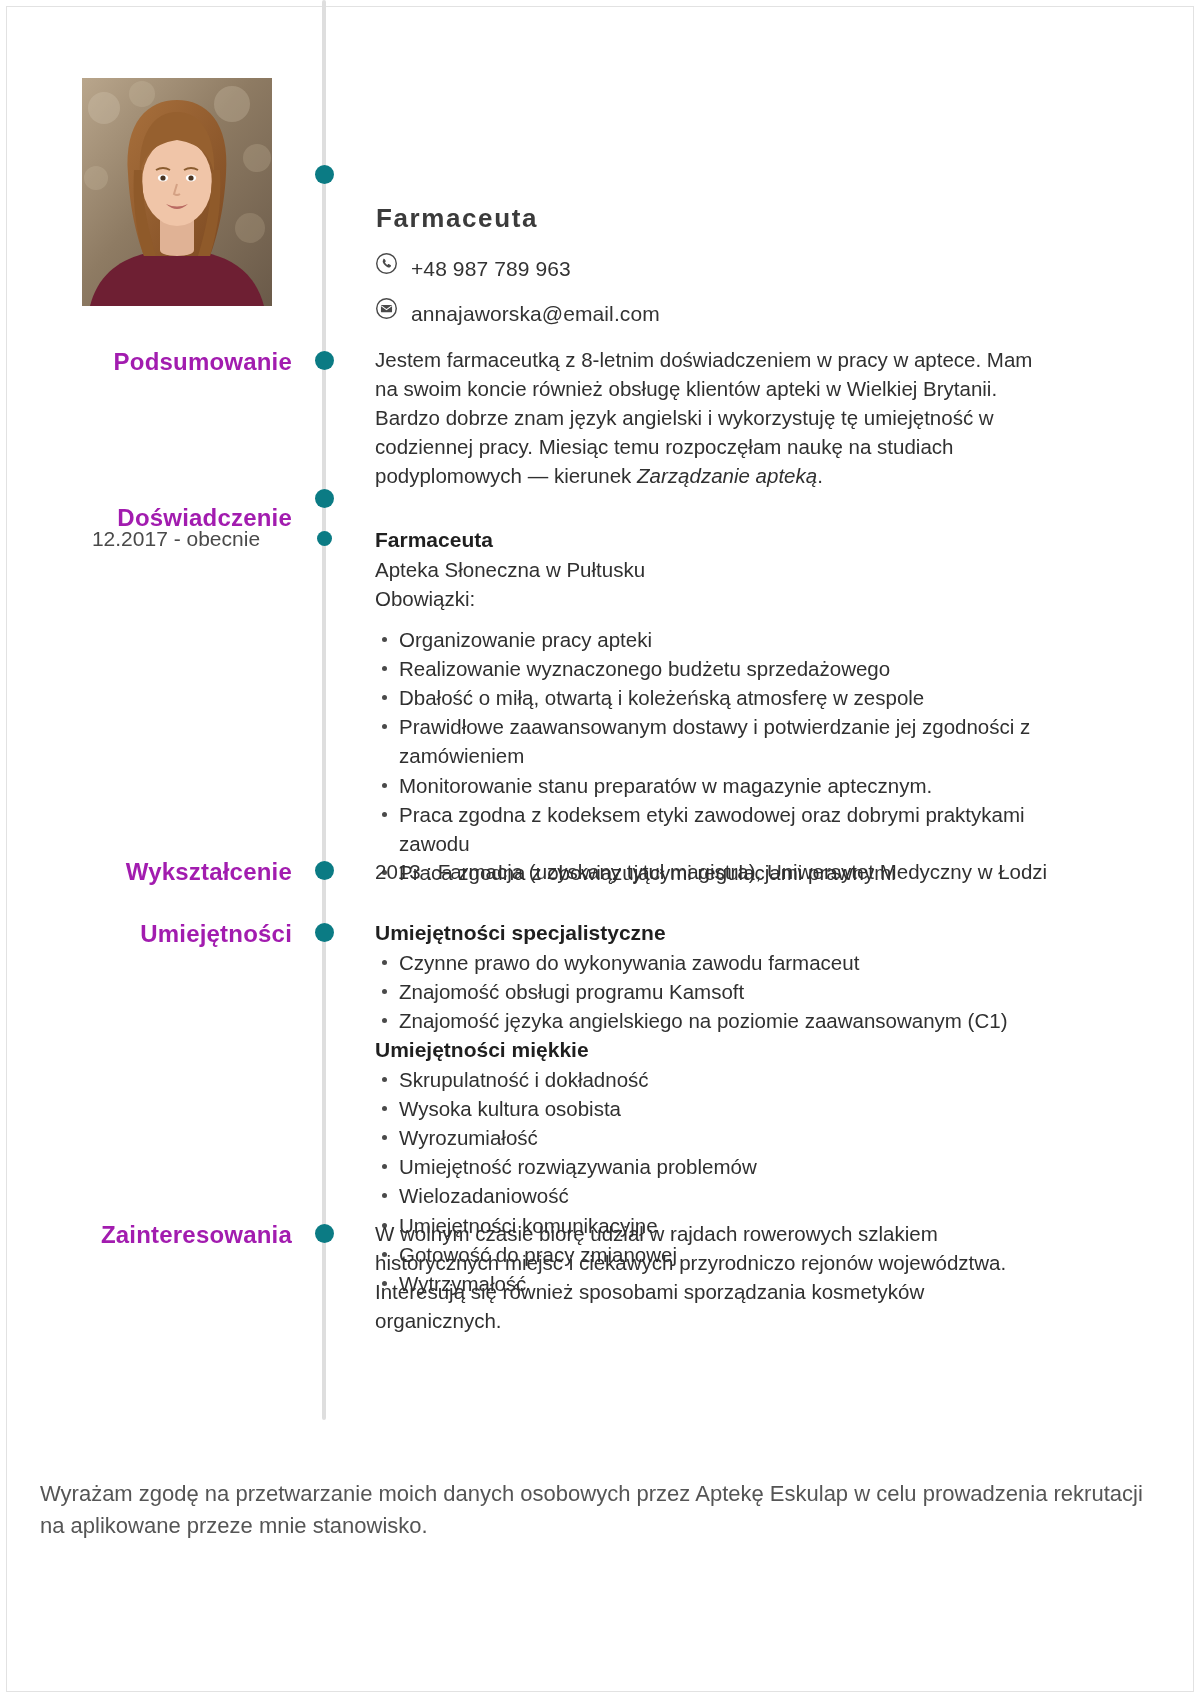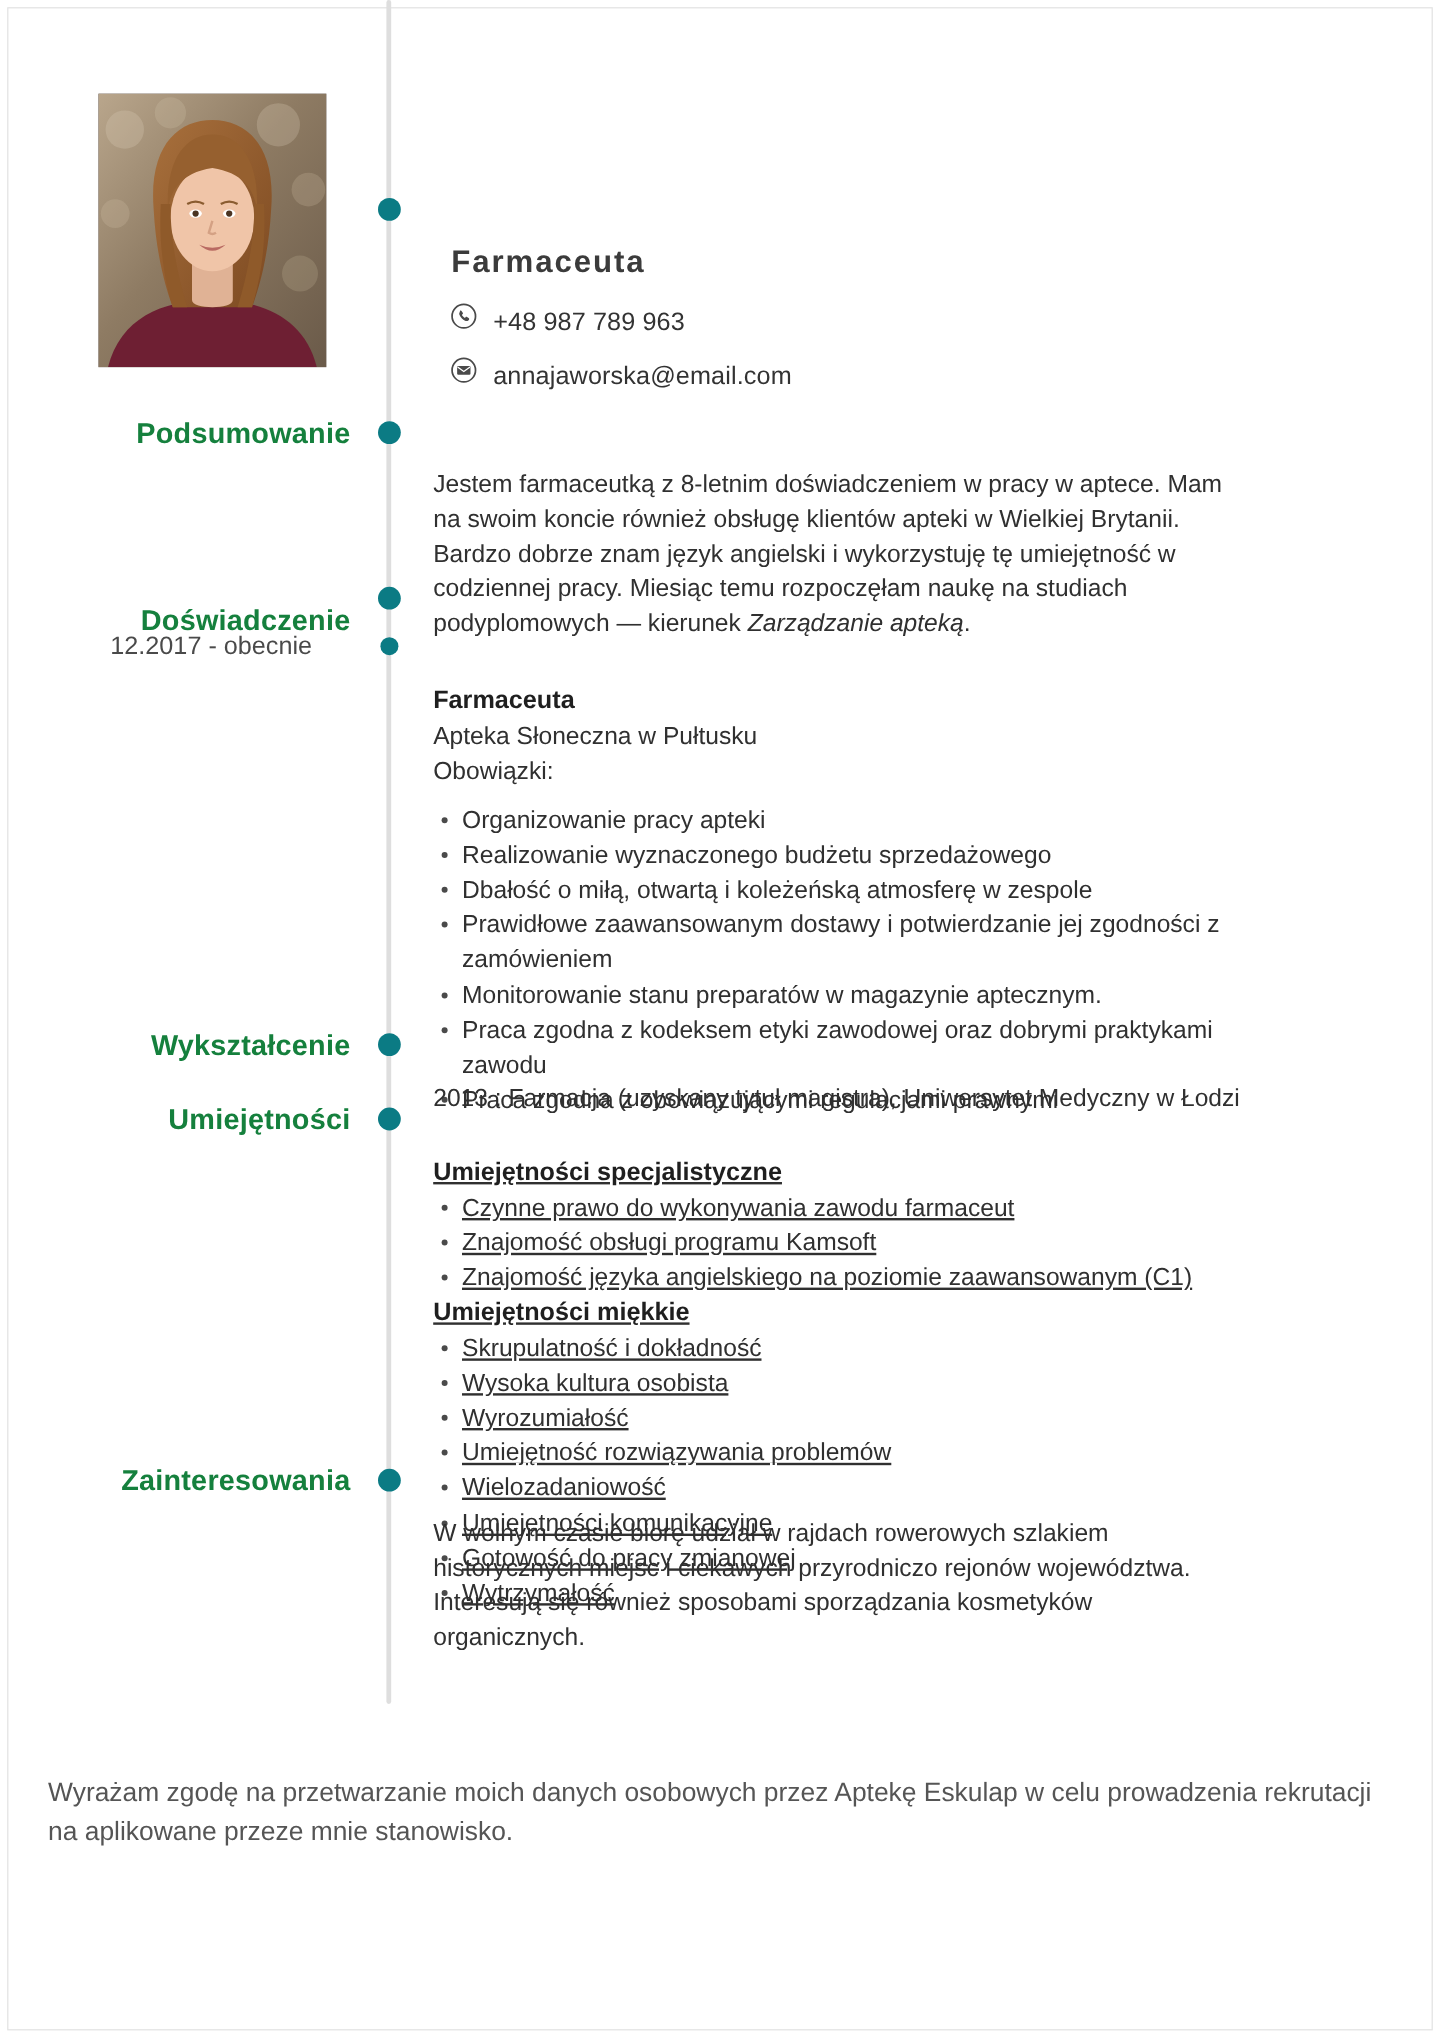--- a/index.html
+++ b/index.html
@@ -100,7 +100,7 @@
     left: 60px;
     font-size: 24px;
     font-weight: bold;
-    color: #15803d;
+    color: #a21caf;
     letter-spacing: 0.2px;
   }
   .section-dot {

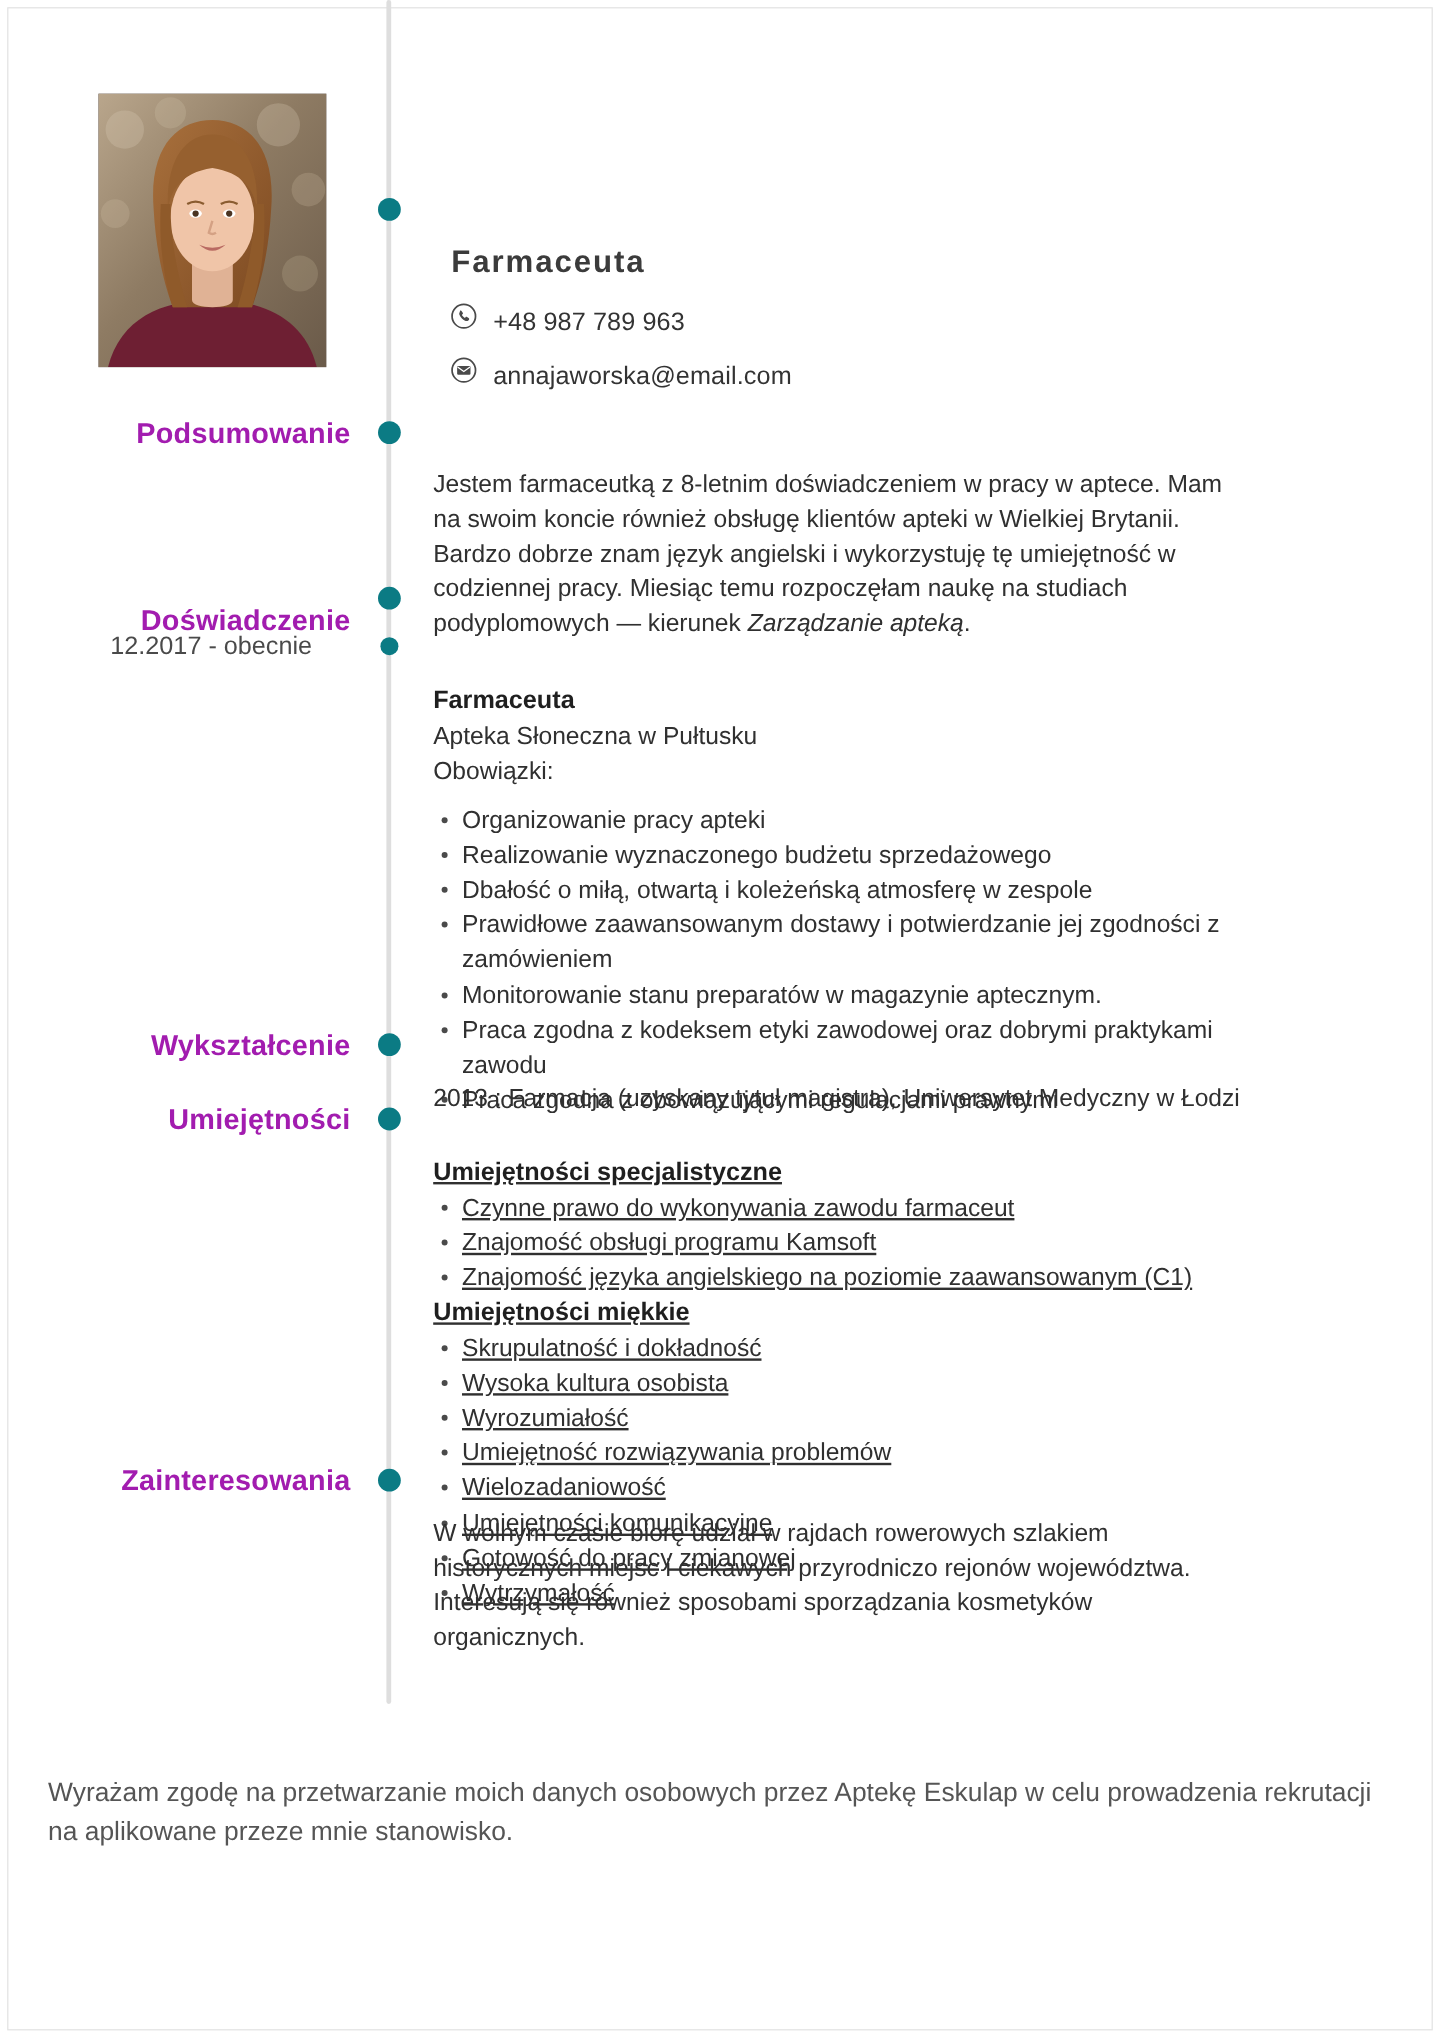--- a/index.html
+++ b/index.html
@@ -124,12 +124,11 @@
   }
   .body-block {
     position: absolute;
-    left: 361px;
+    left: 375px;
     width: 680px;
     font-size: 20.5px;
     color: #303030;
     line-height: 1.42;
-    margin-top: 44px;
   }
   .body-block p { margin: 0; }
   .strong-line {

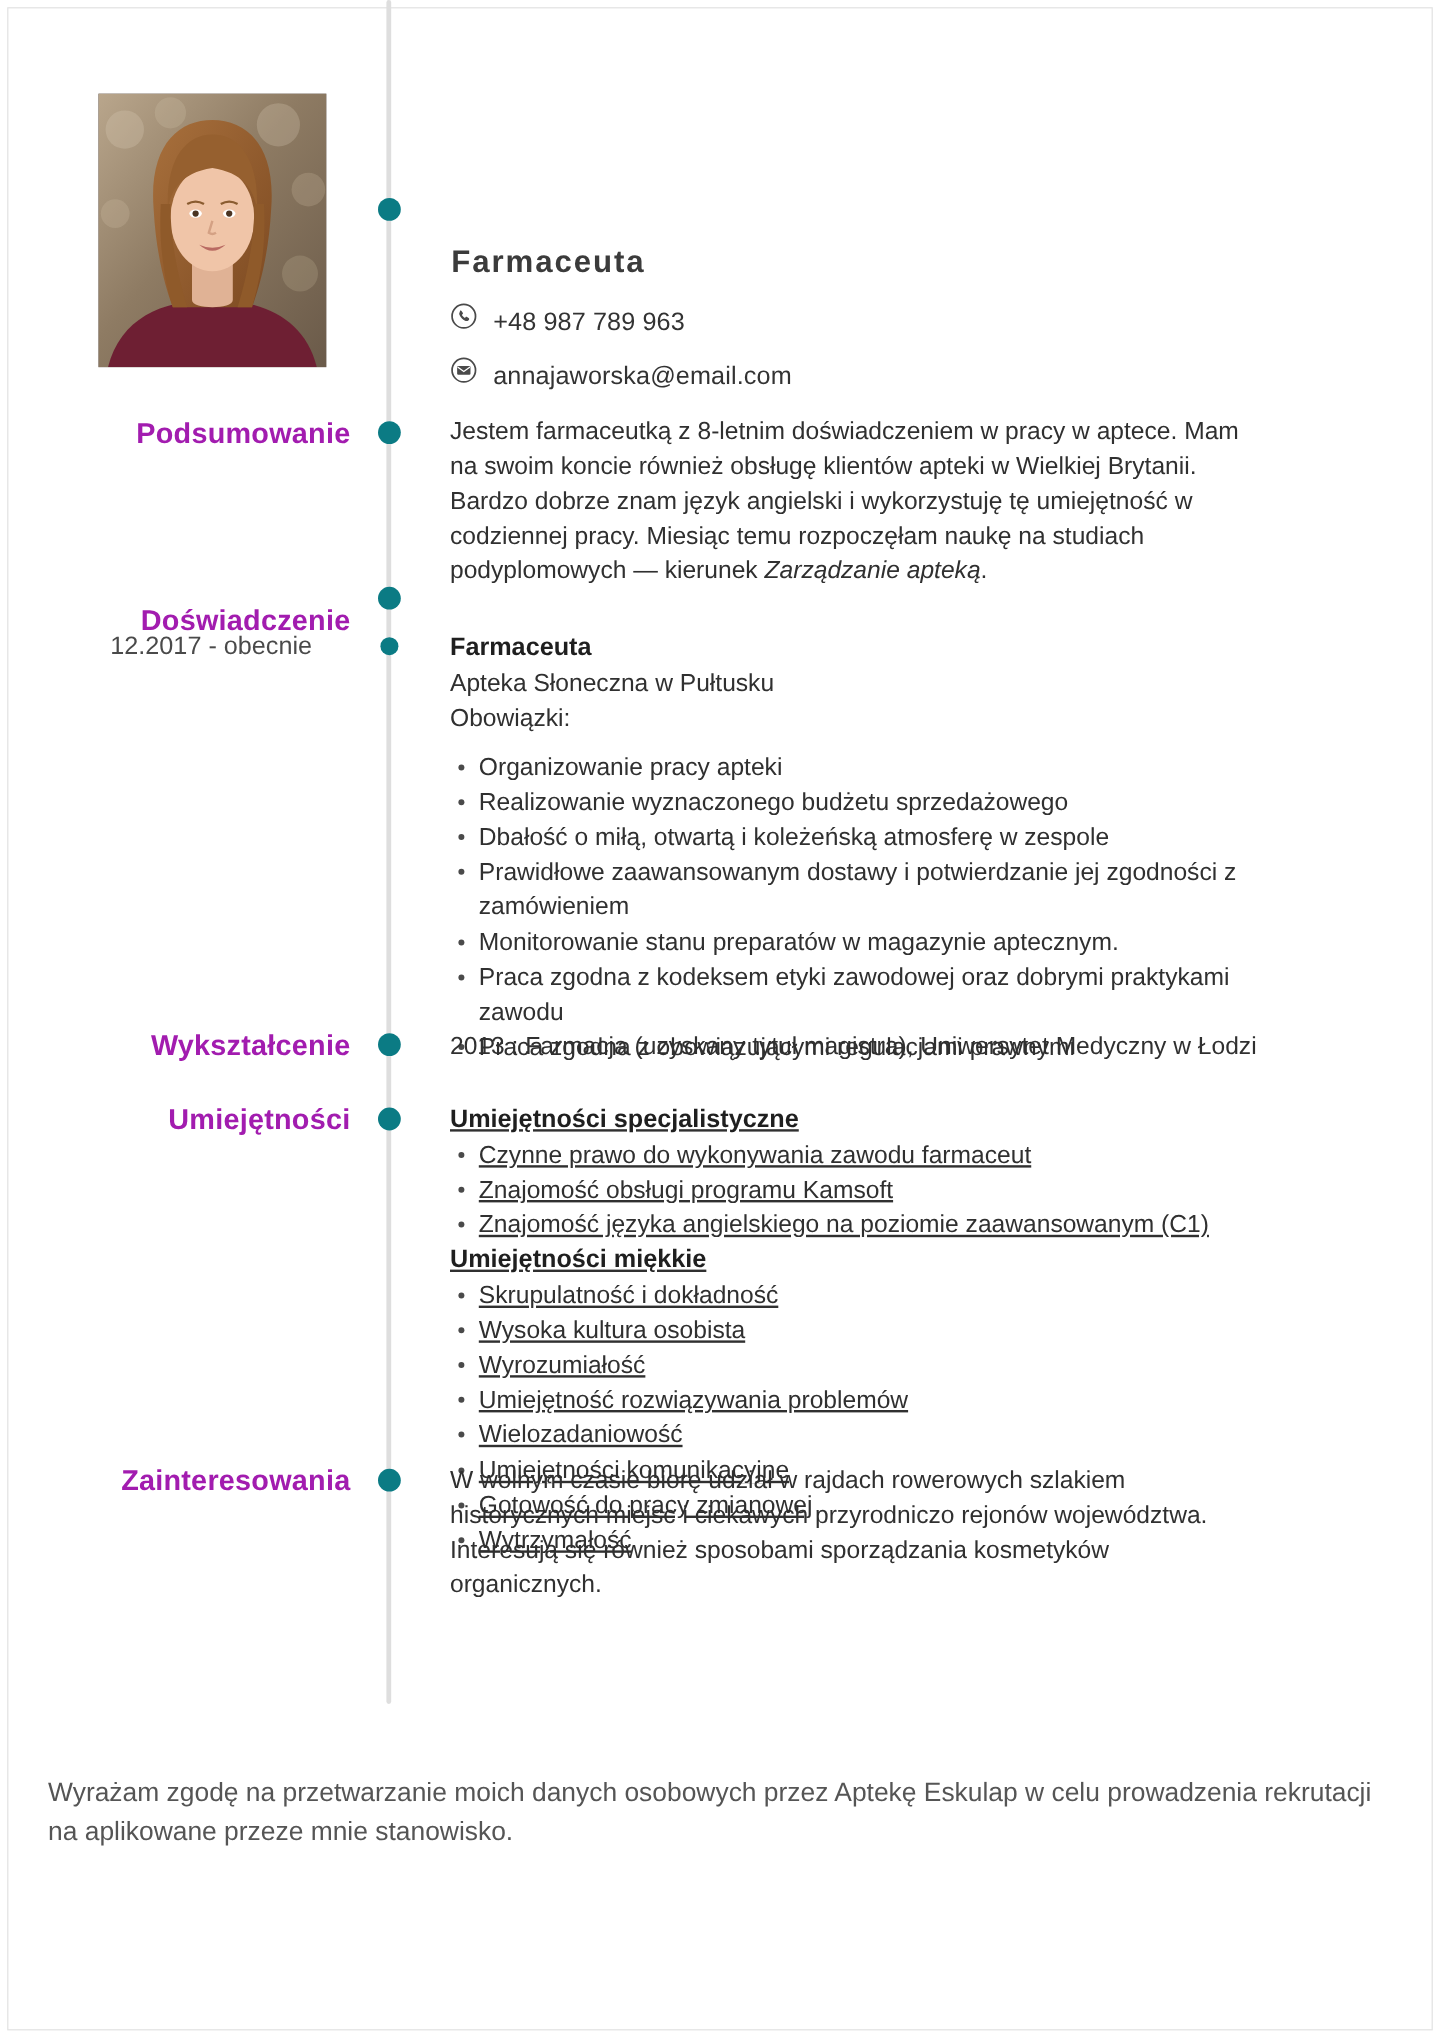--- a/index.html
+++ b/index.html
@@ -285,7 +285,7 @@
 
   <div class="section-label" style="top:920px;">Umiejętności</div>
   <div class="section-dot" style="top:923px;"></div>
-  <div class="body-block" style="top:918px; width:690px;text-decoration:underline;">
+  <div class="body-block" style="top:918px; width:690px;">
     <p class="strong-line">Umiejętności specjalistyczne</p>
     <ul class="bullets">
         <li>Czynne prawo do wykonywania zawodu farmaceut</li>

